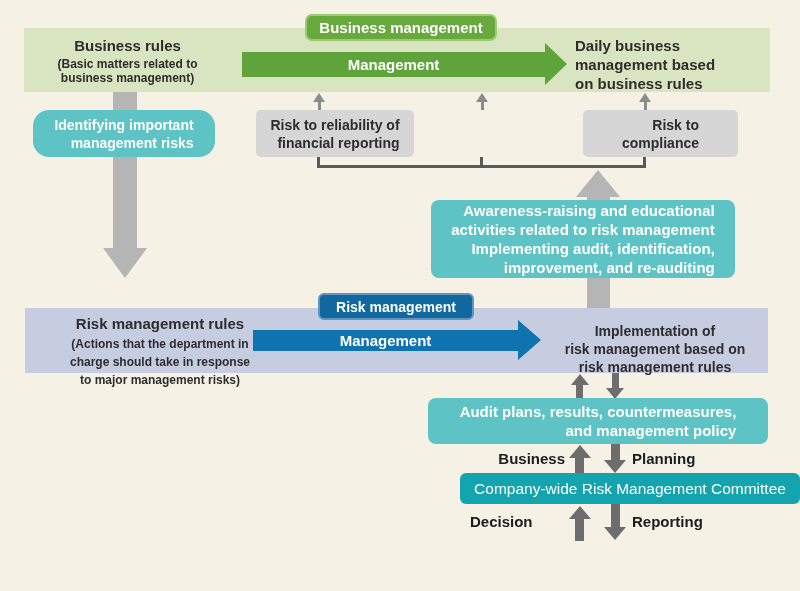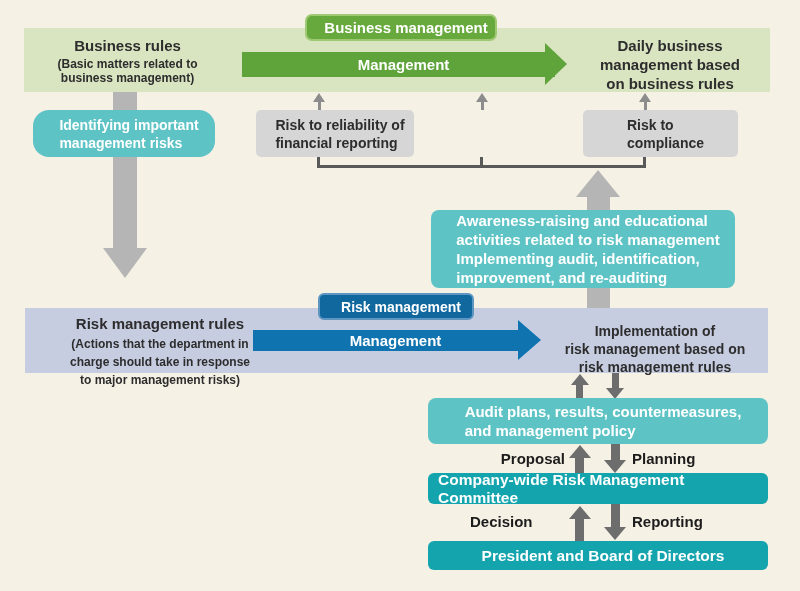--- a/index.html
+++ b/index.html
@@ -7,7 +7,7 @@
   #stage{position:relative;width:800px;height:591px;background:var(--bg);overflow:hidden;}
   .abs{position:absolute;box-sizing:border-box;}
   .band{position:absolute;}
-  .ctr{display:flex;align-items:center;justify-content:center;text-align:left;padding-left:10px;}
+  .ctr{display:flex;align-items:center;justify-content:center;text-align:right;}
   .pre{white-space:pre-line;}
   .boxteal{background:var(--teal);color:#fff;font-weight:bold;}
   .bargray{background:var(--gray-box);color:var(--text-dark);font-weight:bold;margin-left:16px;}

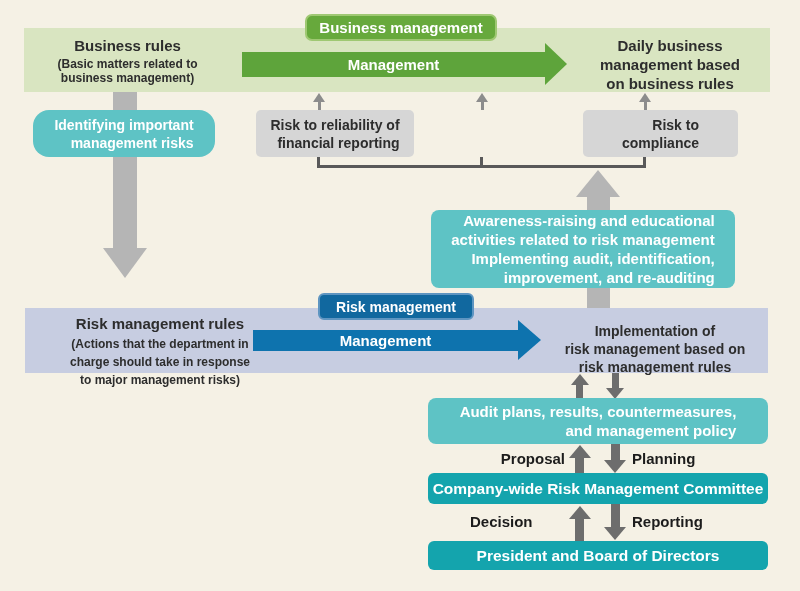--- a/index.html
+++ b/index.html
@@ -45,7 +45,7 @@
   </div>
   <div class="tri green-head" style="left:545px;top:43px;z-index:2;"></div>
 
-  <div class="abs pre" style="left:575px;top:36px;width:190px;text-align:center;color:var(--text-dark);font-size:15px;font-weight:bold;line-height:19px;">Daily business
+  <div class="abs pre" style="left:575px;top:36px;width:190px;text-align:left;color:var(--text-dark);font-size:15px;font-weight:bold;line-height:19px;">Daily business
 management based
 on business rules</div>
 

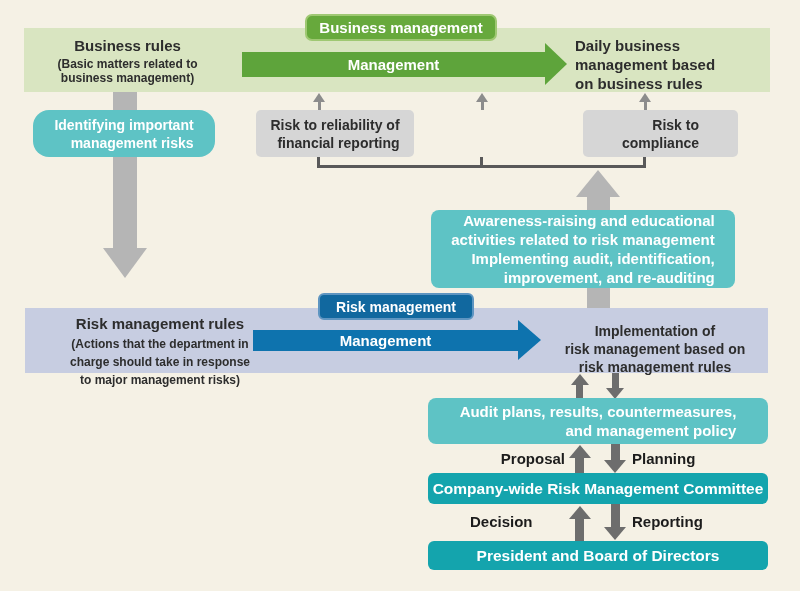--- a/index.html
+++ b/index.html
@@ -75,7 +75,7 @@
   <div class="tri huge-up" style="left:576px;top:170px;z-index:1;"></div>
   <div class="shaft" style="left:587px;top:197px;width:23px;height:111px;background:var(--arrow-gray);z-index:1;"></div>
 
-  <div class="abs ctr boxteal pre" style="left:431px;top:210px;width:304px;height:78px;border-radius:8px;font-size:15px;line-height:19px;z-index:2;">Awareness-raising and educational
+  <div class="abs ctr boxteal pre" style="left:431px;top:200px;width:304px;height:78px;border-radius:8px;font-size:15px;line-height:19px;z-index:2;">Awareness-raising and educational
 activities related to risk management
 Implementing audit, identification,
 improvement, and re-auditing</div>

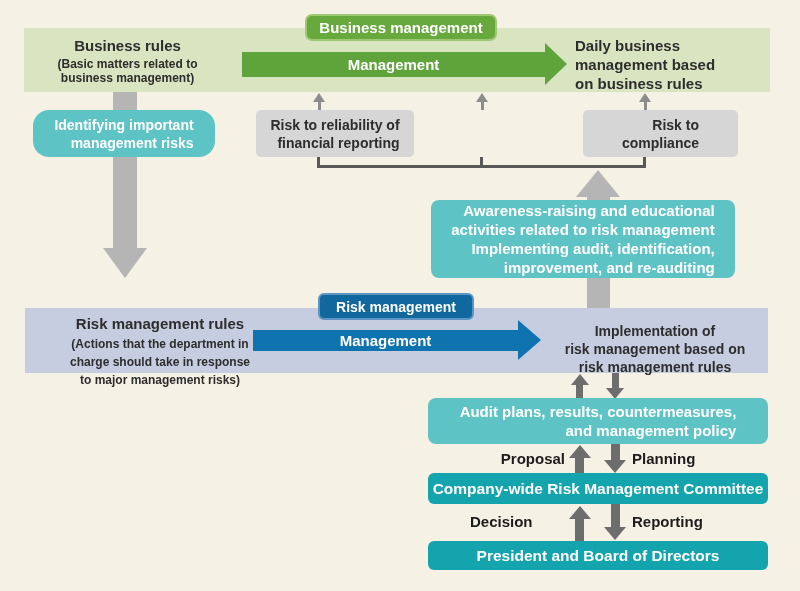--- a/index.html
+++ b/index.html
@@ -112,7 +112,7 @@
   <div class="shaft" style="left:575px;top:457px;width:9px;height:16px;background:var(--arrow-mid);"></div>
   <div class="shaft" style="left:611px;top:444px;width:9px;height:17px;background:var(--arrow-mid);"></div>
   <div class="tri big-down" style="left:604px;top:460px;"></div>
-  <div class="flowlabel" style="left:470px;top:450px;width:95px;text-align:right;">Proposal</div>
+  <div class="flowlabel" style="left:470px;top:450px;width:95px;text-align:right;">Business</div>
   <div class="flowlabel" style="left:632px;top:450px;">Planning</div>
 
   <div class="abs ctr barteal" style="left:428px;top:473px;width:340px;height:31px;border-radius:6px;font-size:15.5px;">Company-wide Risk Management Committee</div>

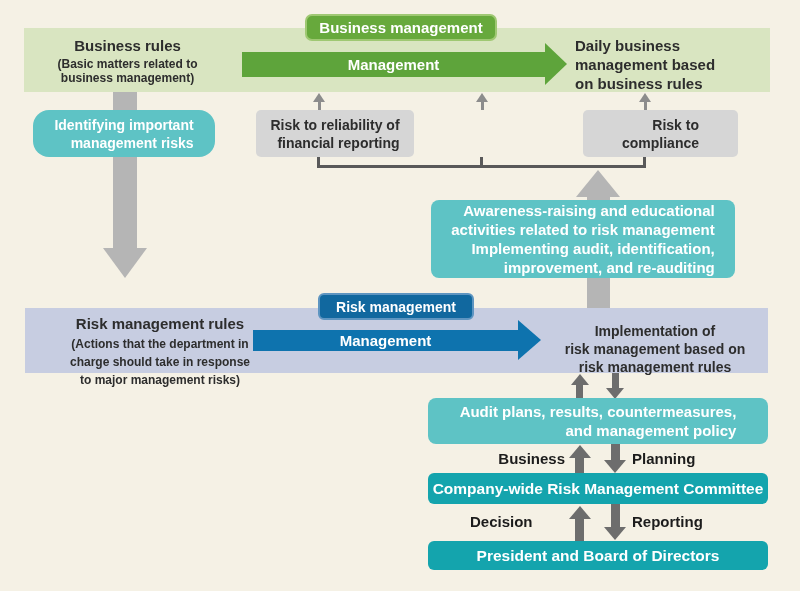--- a/index.html
+++ b/index.html
@@ -11,7 +11,7 @@
   .pre{white-space:pre-line;}
   .boxteal{background:var(--teal);color:#fff;font-weight:bold;}
   .bargray{background:var(--gray-box);color:var(--text-dark);font-weight:bold;margin-left:16px;}
-  .barteal{background:var(--teal-dark);color:#fff;font-weight:bold;}
+  .barteal{background:var(--teal-dark);color:#fff;font-weight:normal;margin-left:32px;}
   .tri{width:0;height:0;position:absolute;}
   .shaft{position:absolute;}
   .small-up{border-left:6px solid transparent;border-right:6px solid transparent;border-bottom:9px solid var(--arrow-small);}

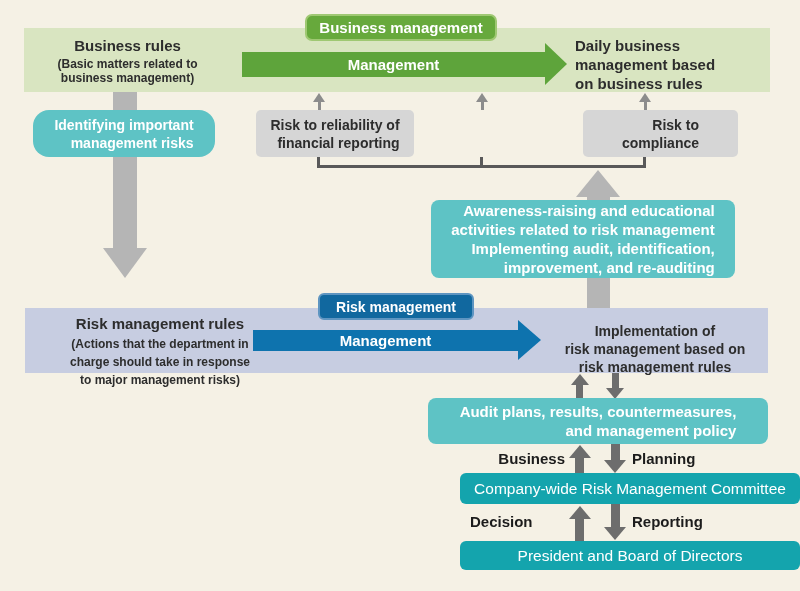--- a/index.html
+++ b/index.html
@@ -124,7 +124,6 @@
   <div class="flowlabel" style="left:470px;top:513px;width:95px;text-align:left;">Decision</div>
   <div class="flowlabel" style="left:632px;top:513px;">Reporting</div>
 
-  <div class="abs ctr barteal" style="left:428px;top:541px;width:340px;height:29px;border-radius:6px;font-size:15.5px;">President and Board of Directors</div>
 
 </div>
 

